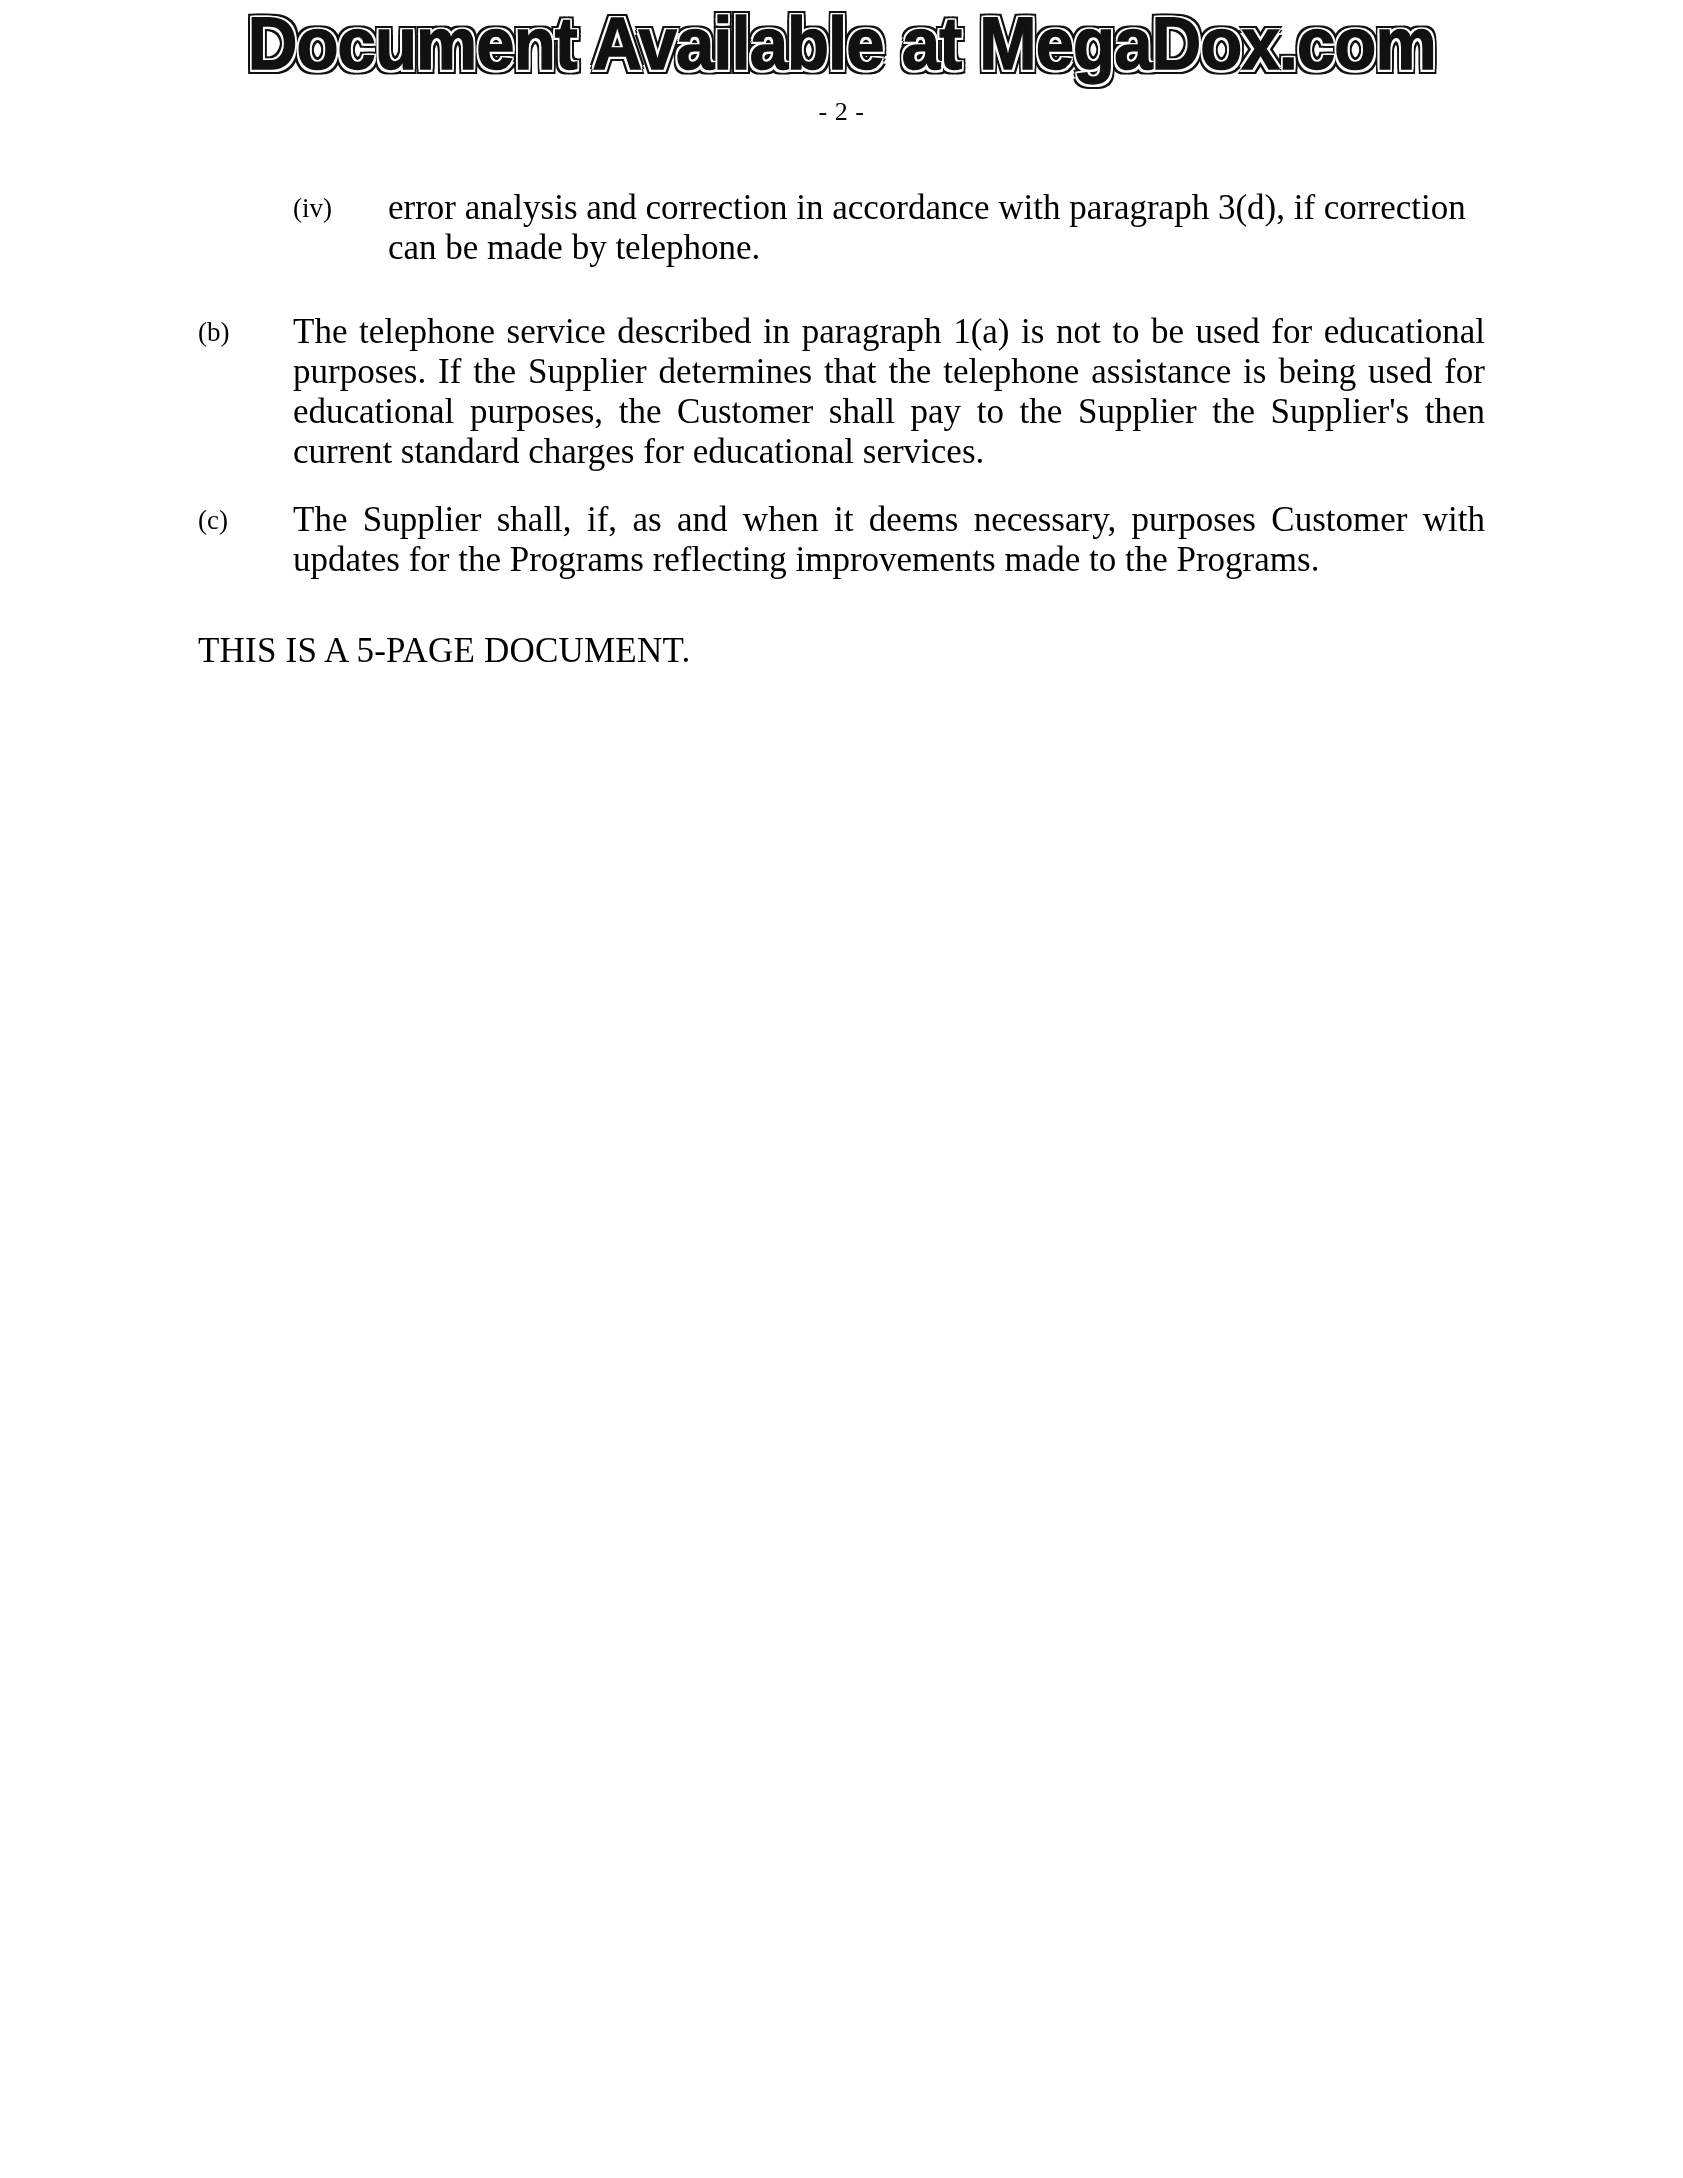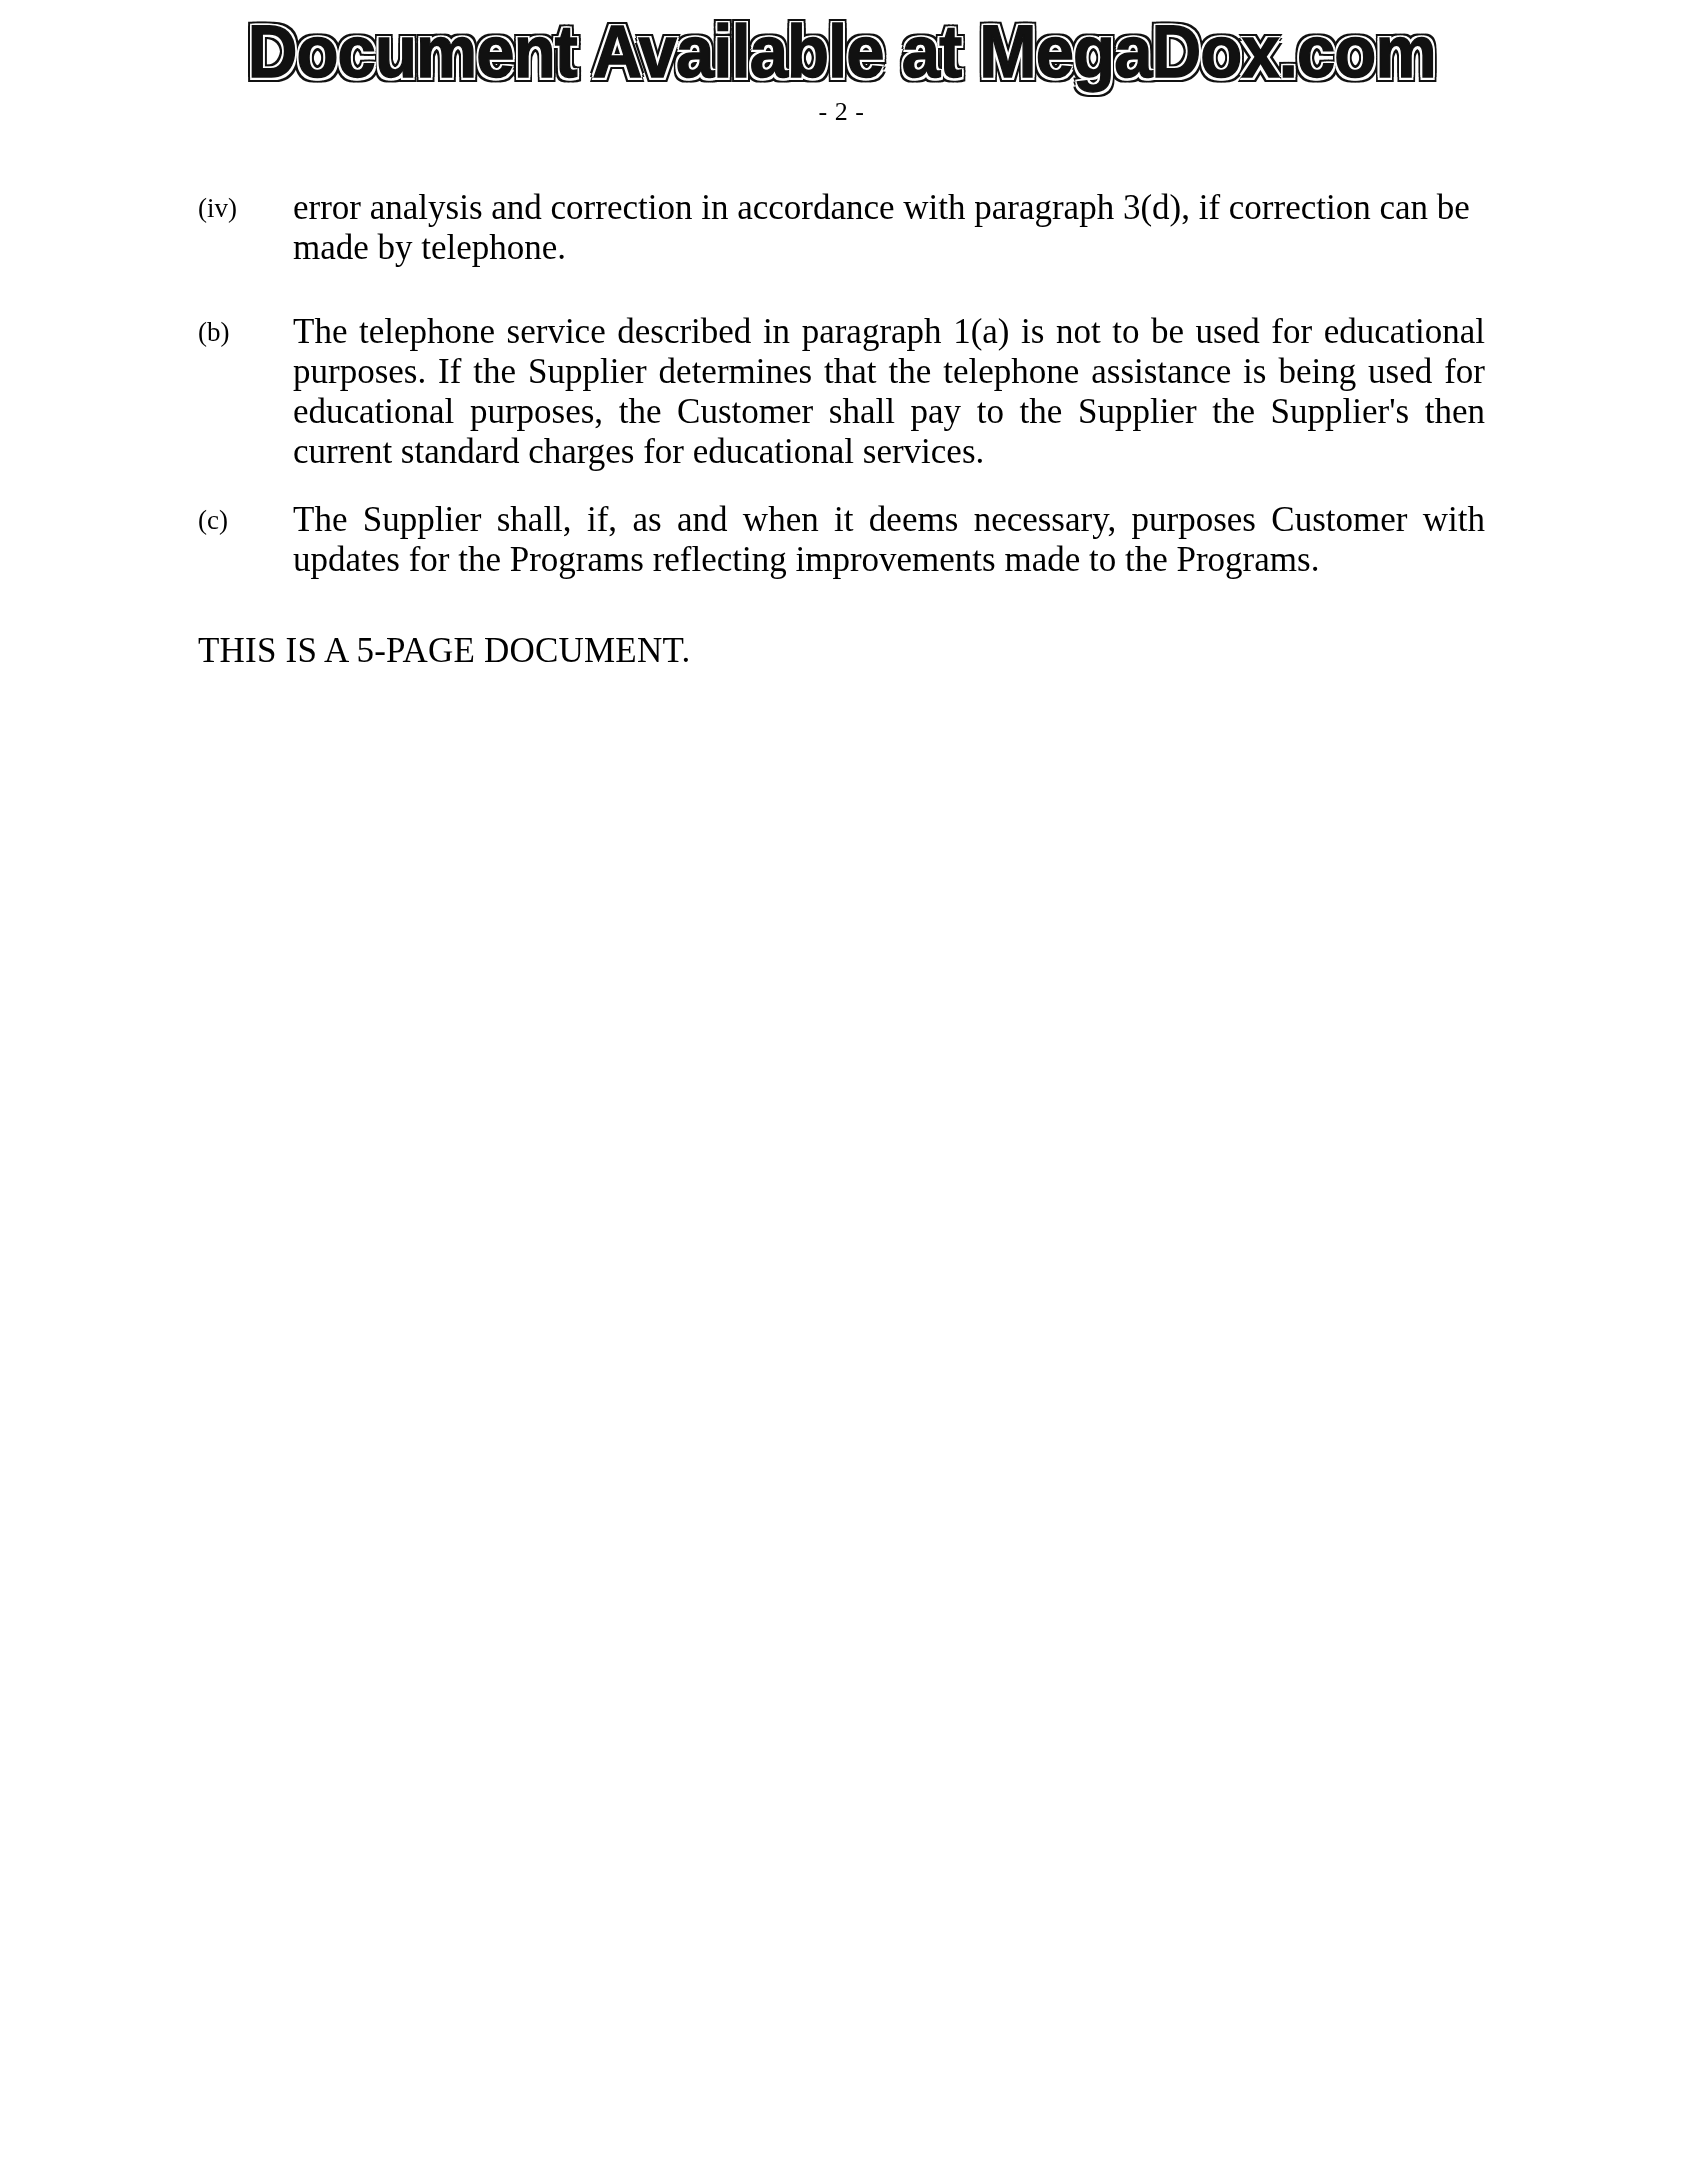--- a/index.html
+++ b/index.html
@@ -26,7 +26,7 @@
     left: 0;
     width: 1683px;
     text-align: center;
-    padding-top: 12px;
+    padding-top: 4px;
     box-sizing: border-box;
   }
 

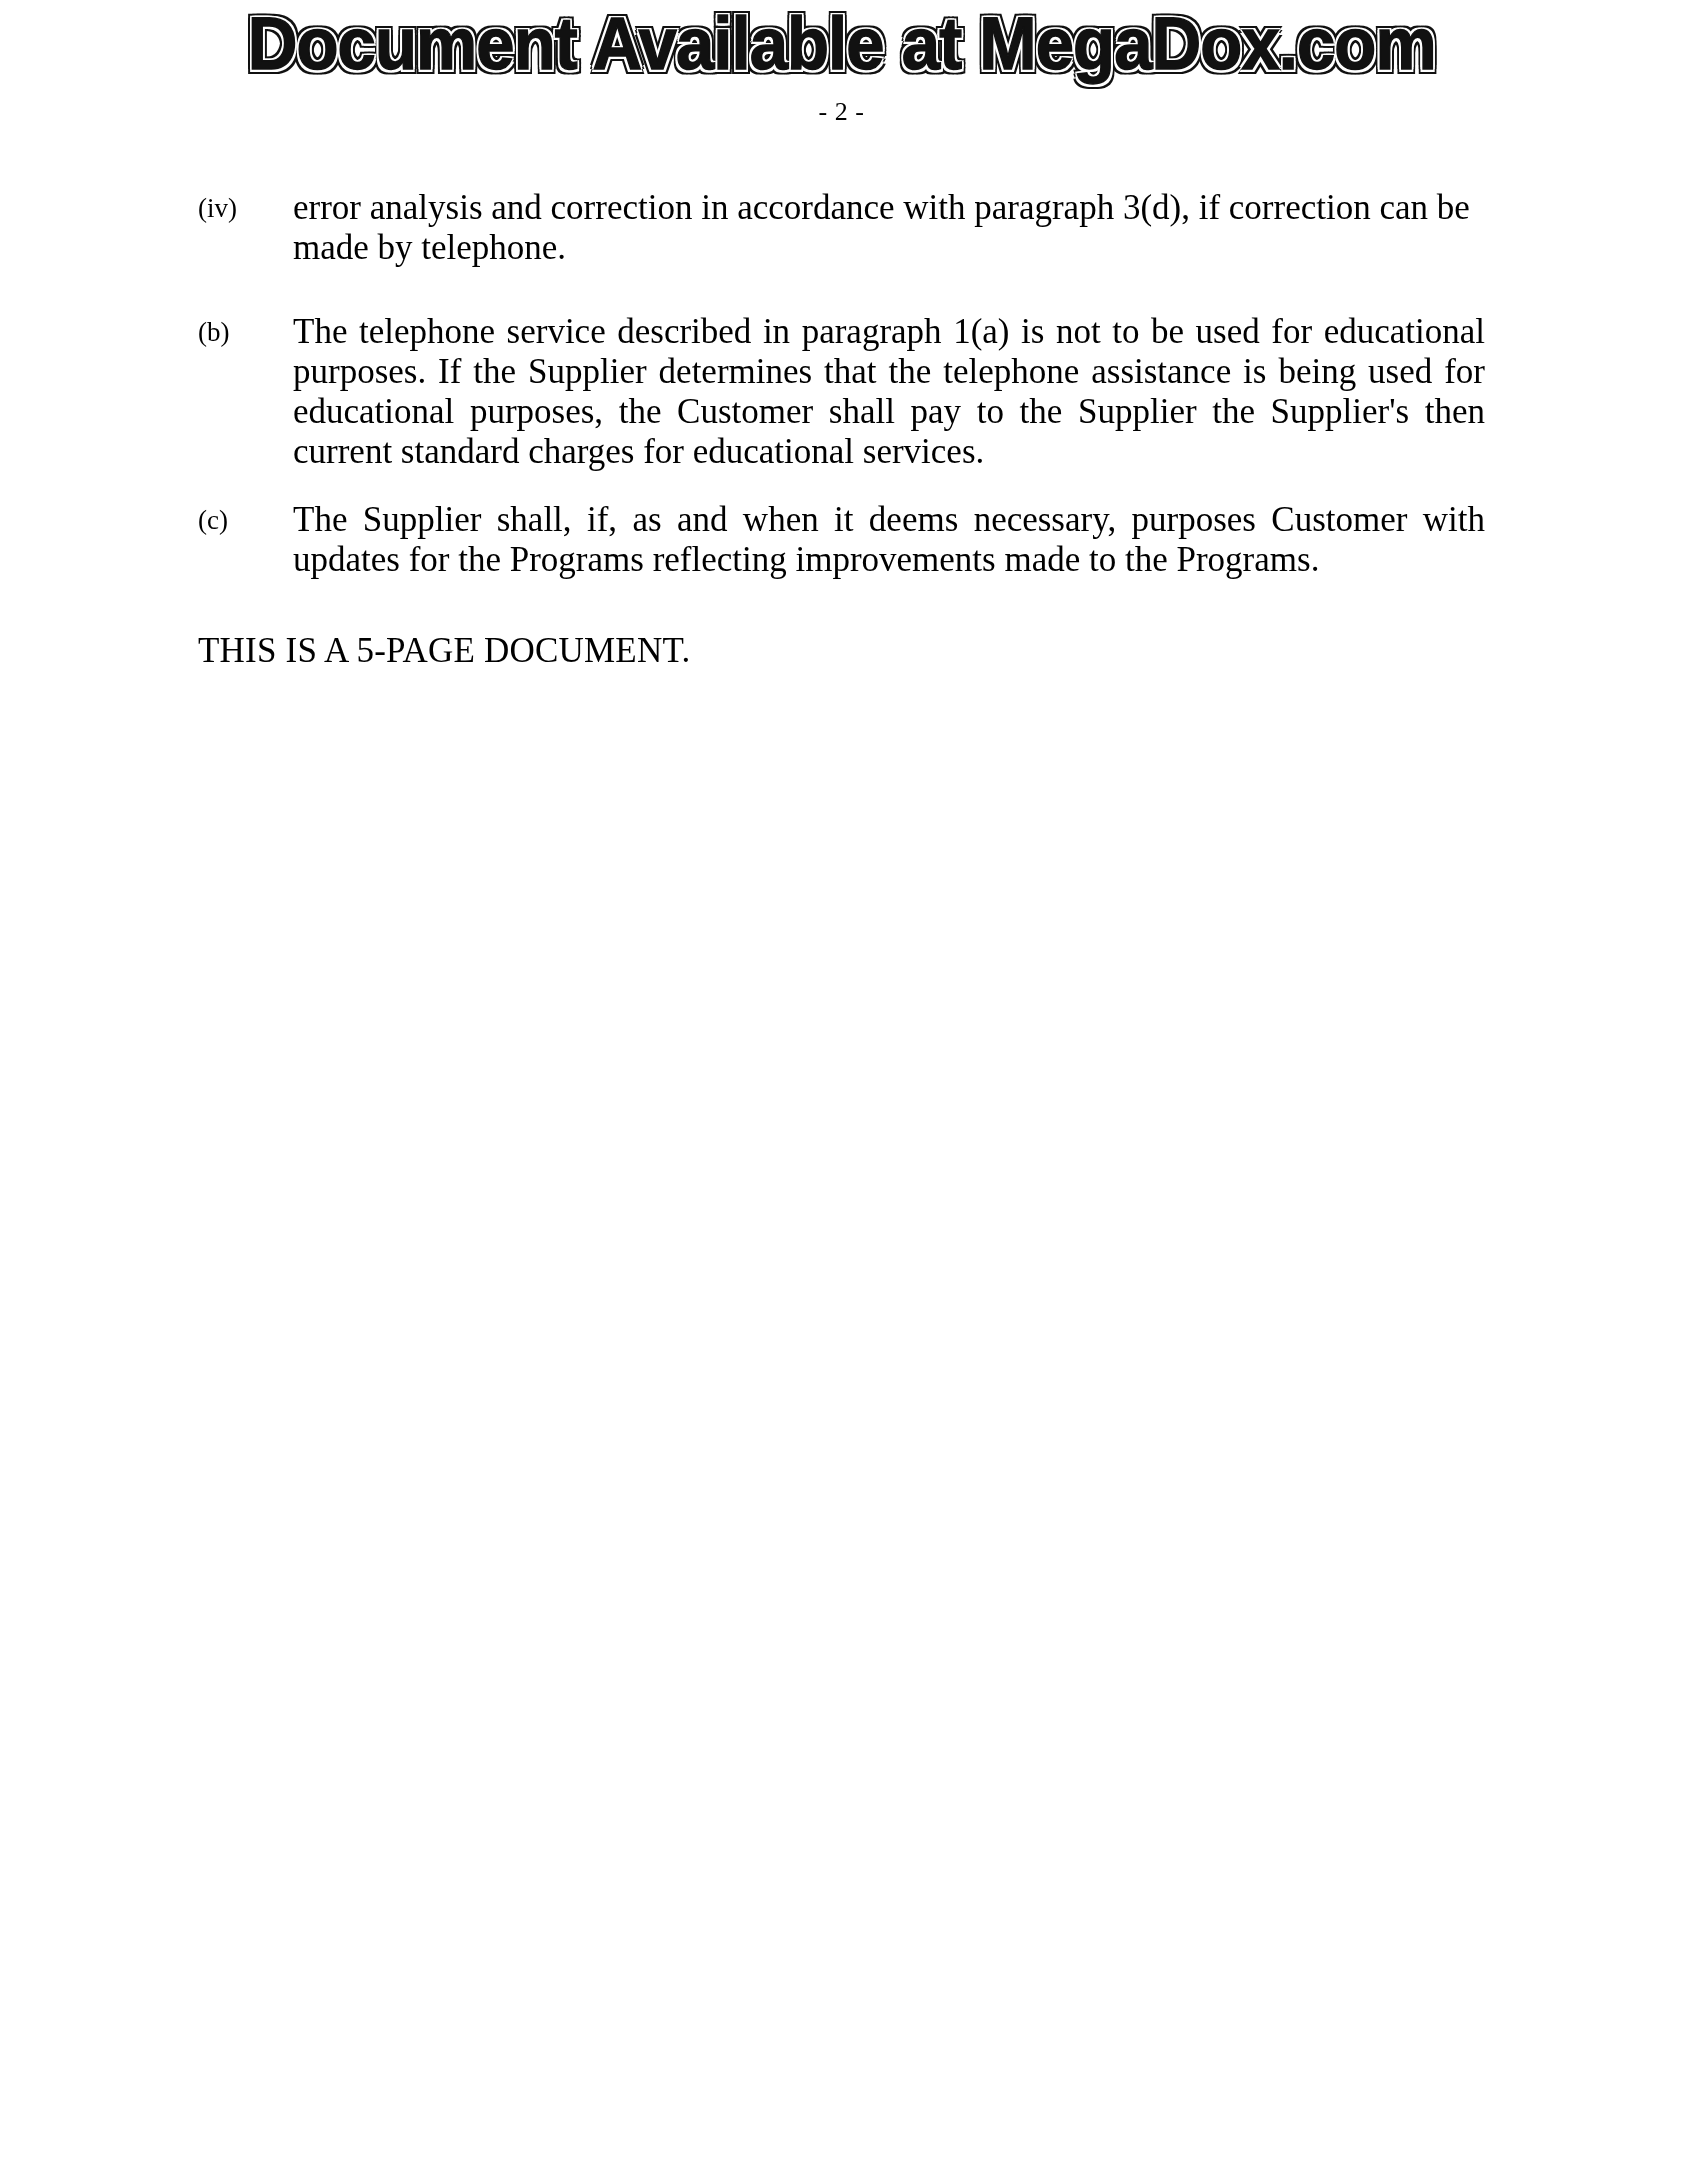--- a/index.html
+++ b/index.html
@@ -88,6 +88,7 @@
   }
 
   .clause.sub {
+    margin-left: 95px;
     margin-bottom: 44px;
   }
 

